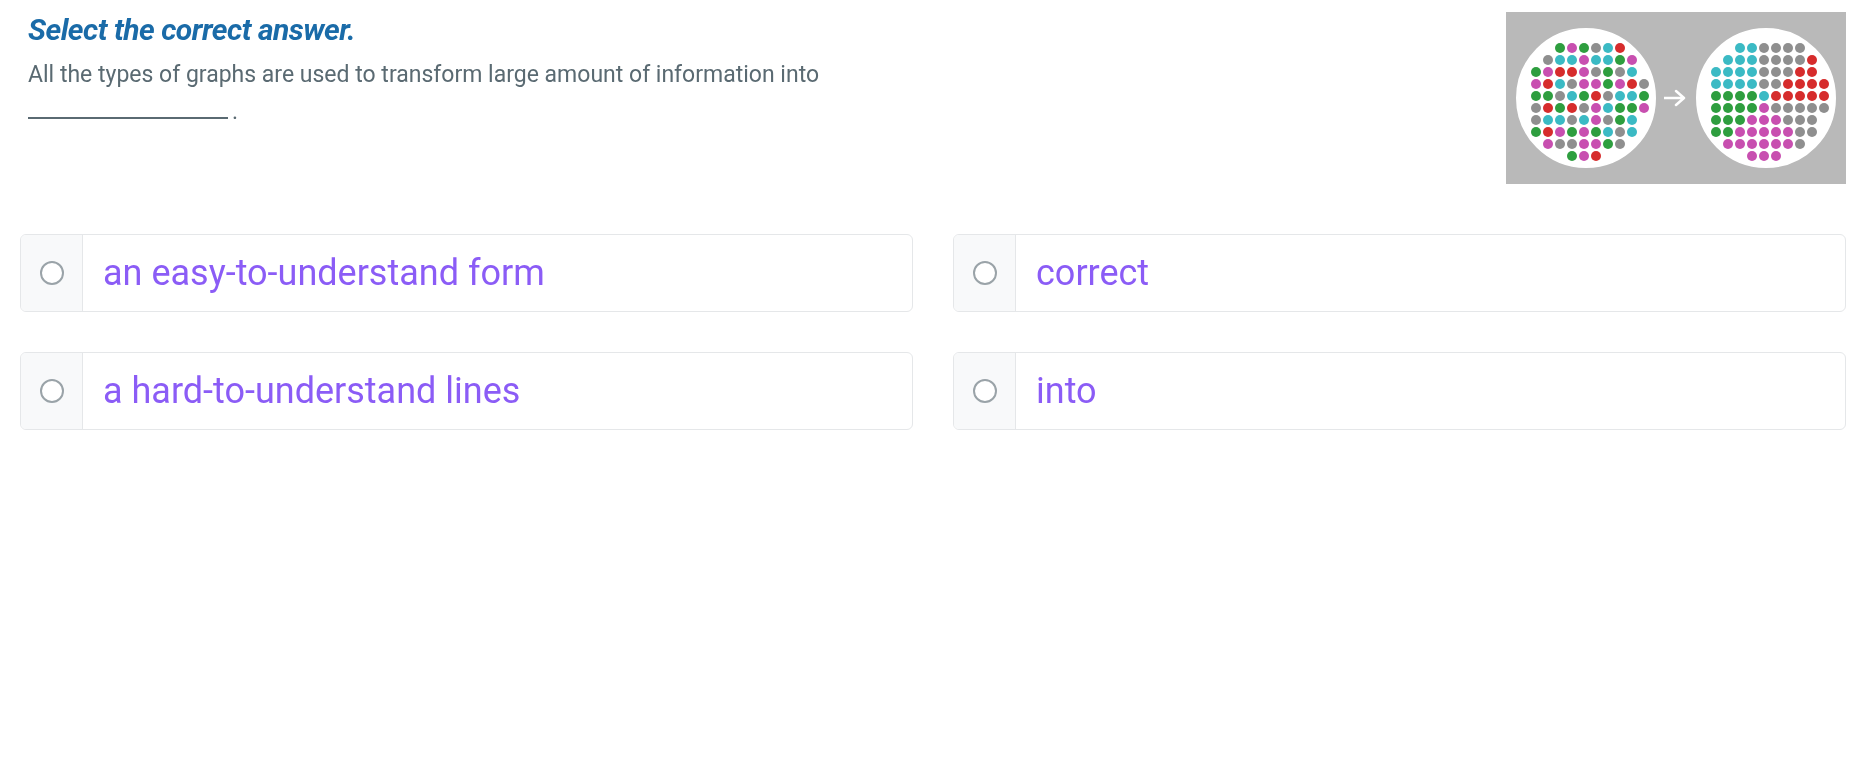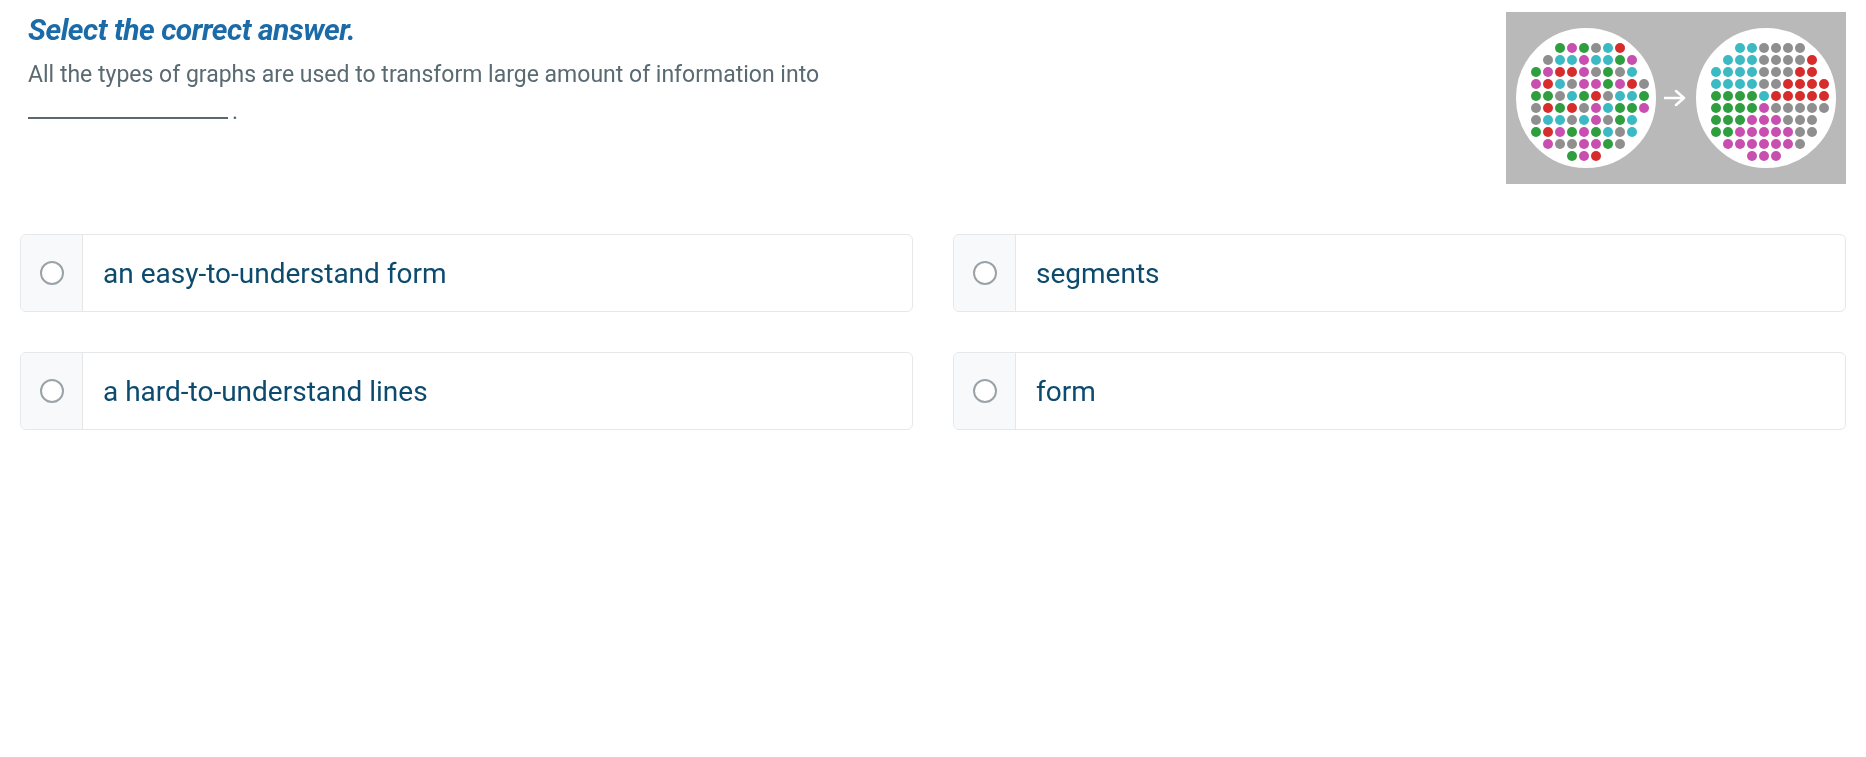--- a/index.html
+++ b/index.html
@@ -109,8 +109,8 @@
     display: flex;
     align-items: center;
     padding: 0 20px;
-    font-size: 28px;
-    color: #0c4a6e;
+    font-size: 36px;
+    color: #8b5cf6;
   }
 </style>
 </head>

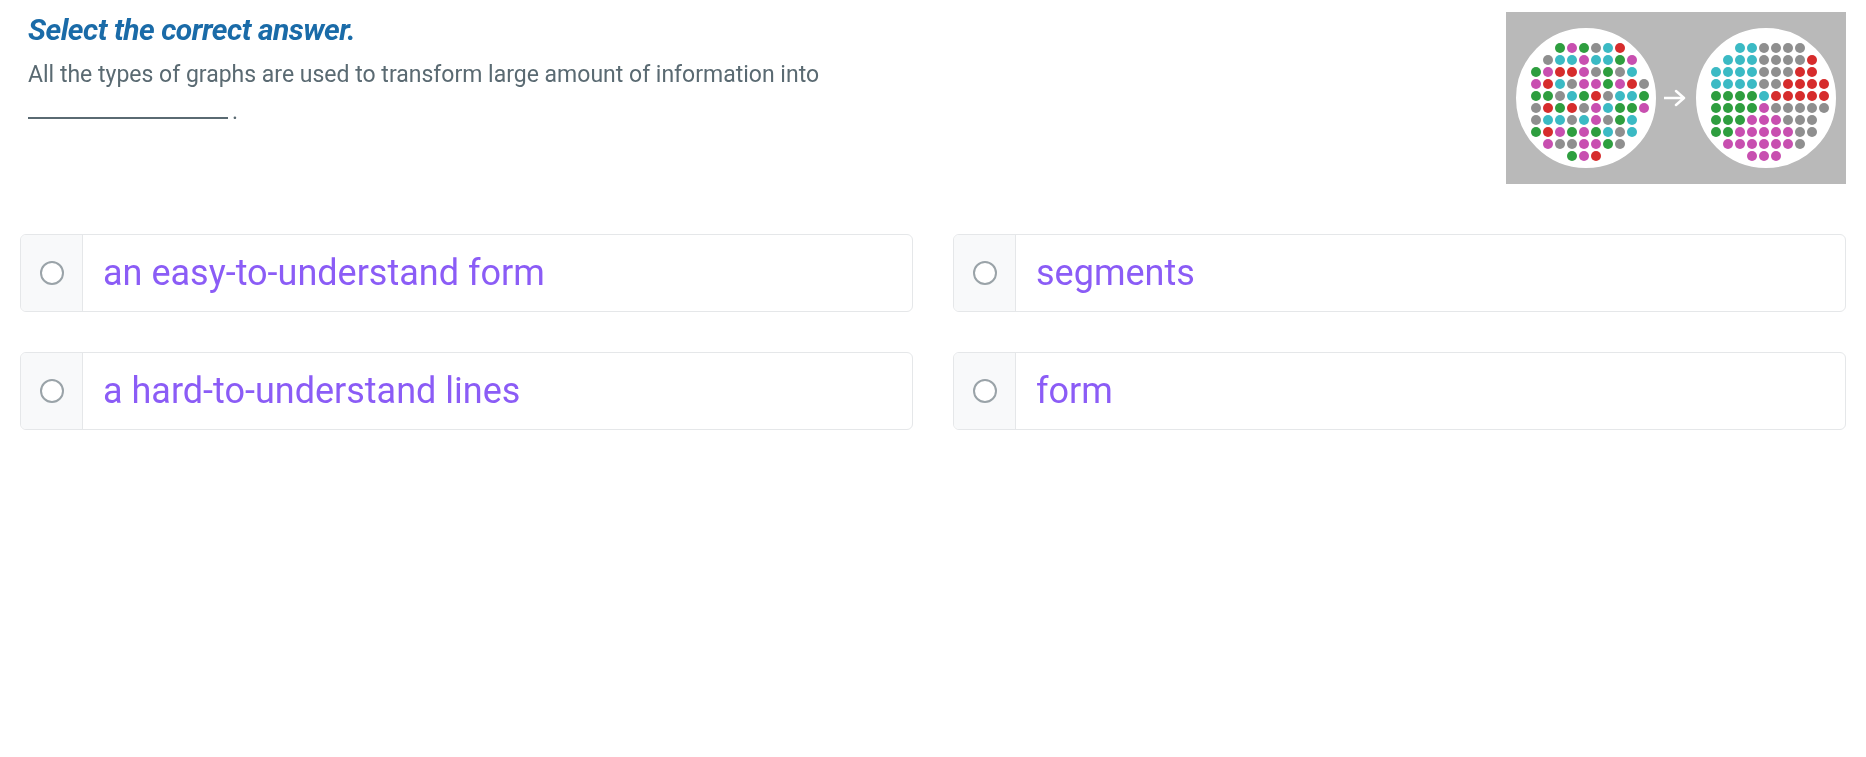--- a/index.html
+++ b/index.html
@@ -312,7 +312,7 @@
     <div class="option-radio-cell">
       <div class="radio-circle"></div>
     </div>
-    <div class="option-label">segments</div>
+    <div class="option-label">correct</div>
   </div>
 
   <div class="option">

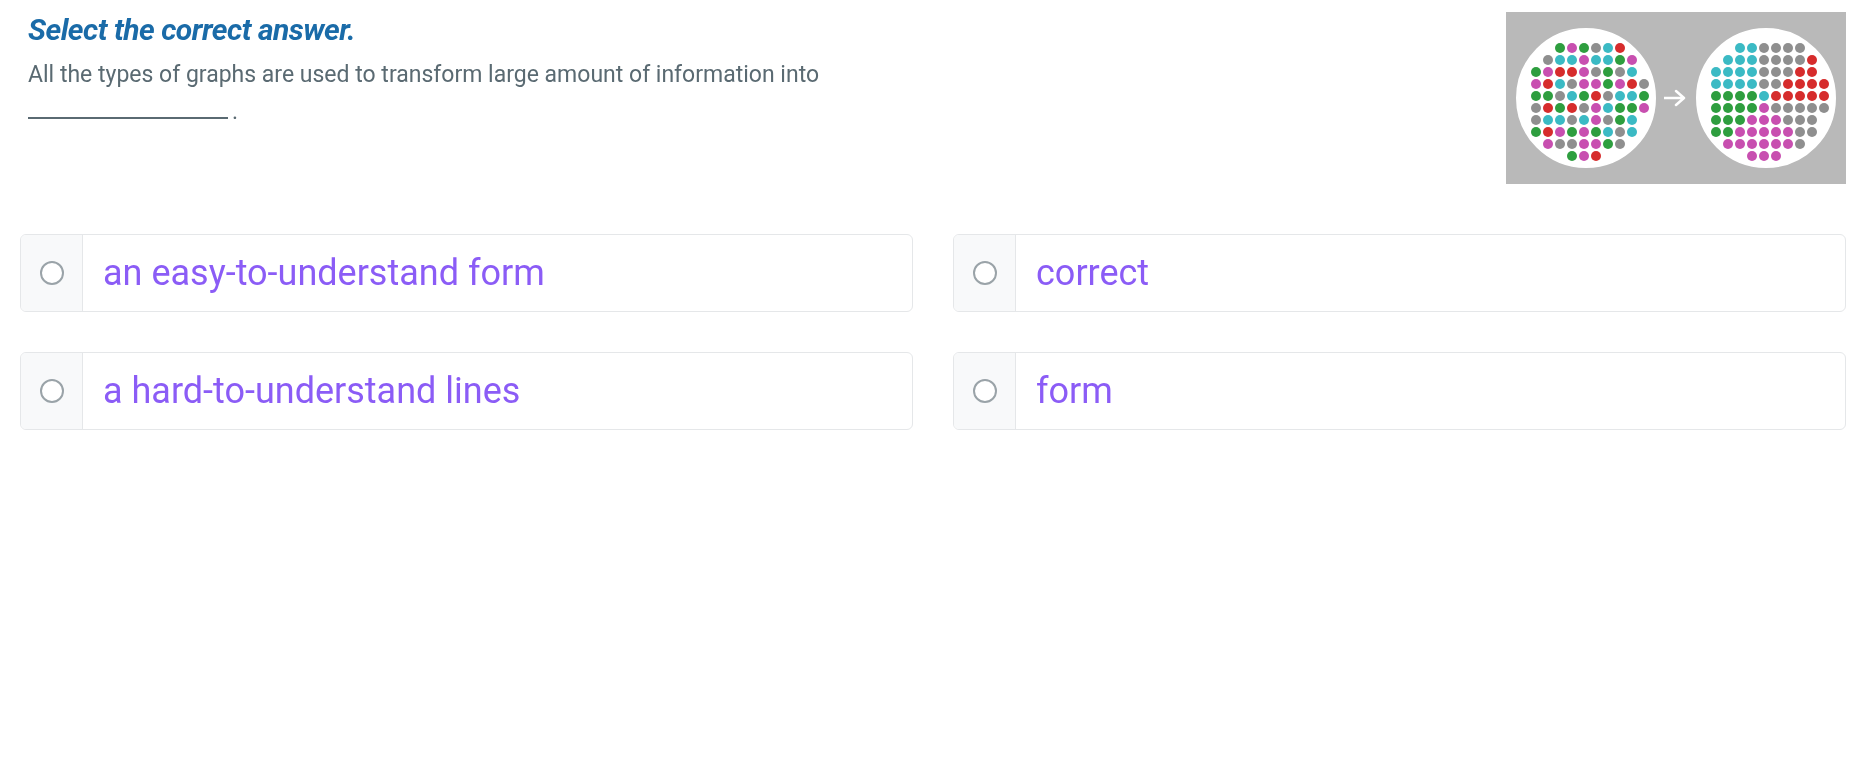--- a/index.html
+++ b/index.html
@@ -326,7 +326,7 @@
     <div class="option-radio-cell">
       <div class="radio-circle"></div>
     </div>
-    <div class="option-label">form</div>
+    <div class="option-label">into</div>
   </div>
 </div>
 

